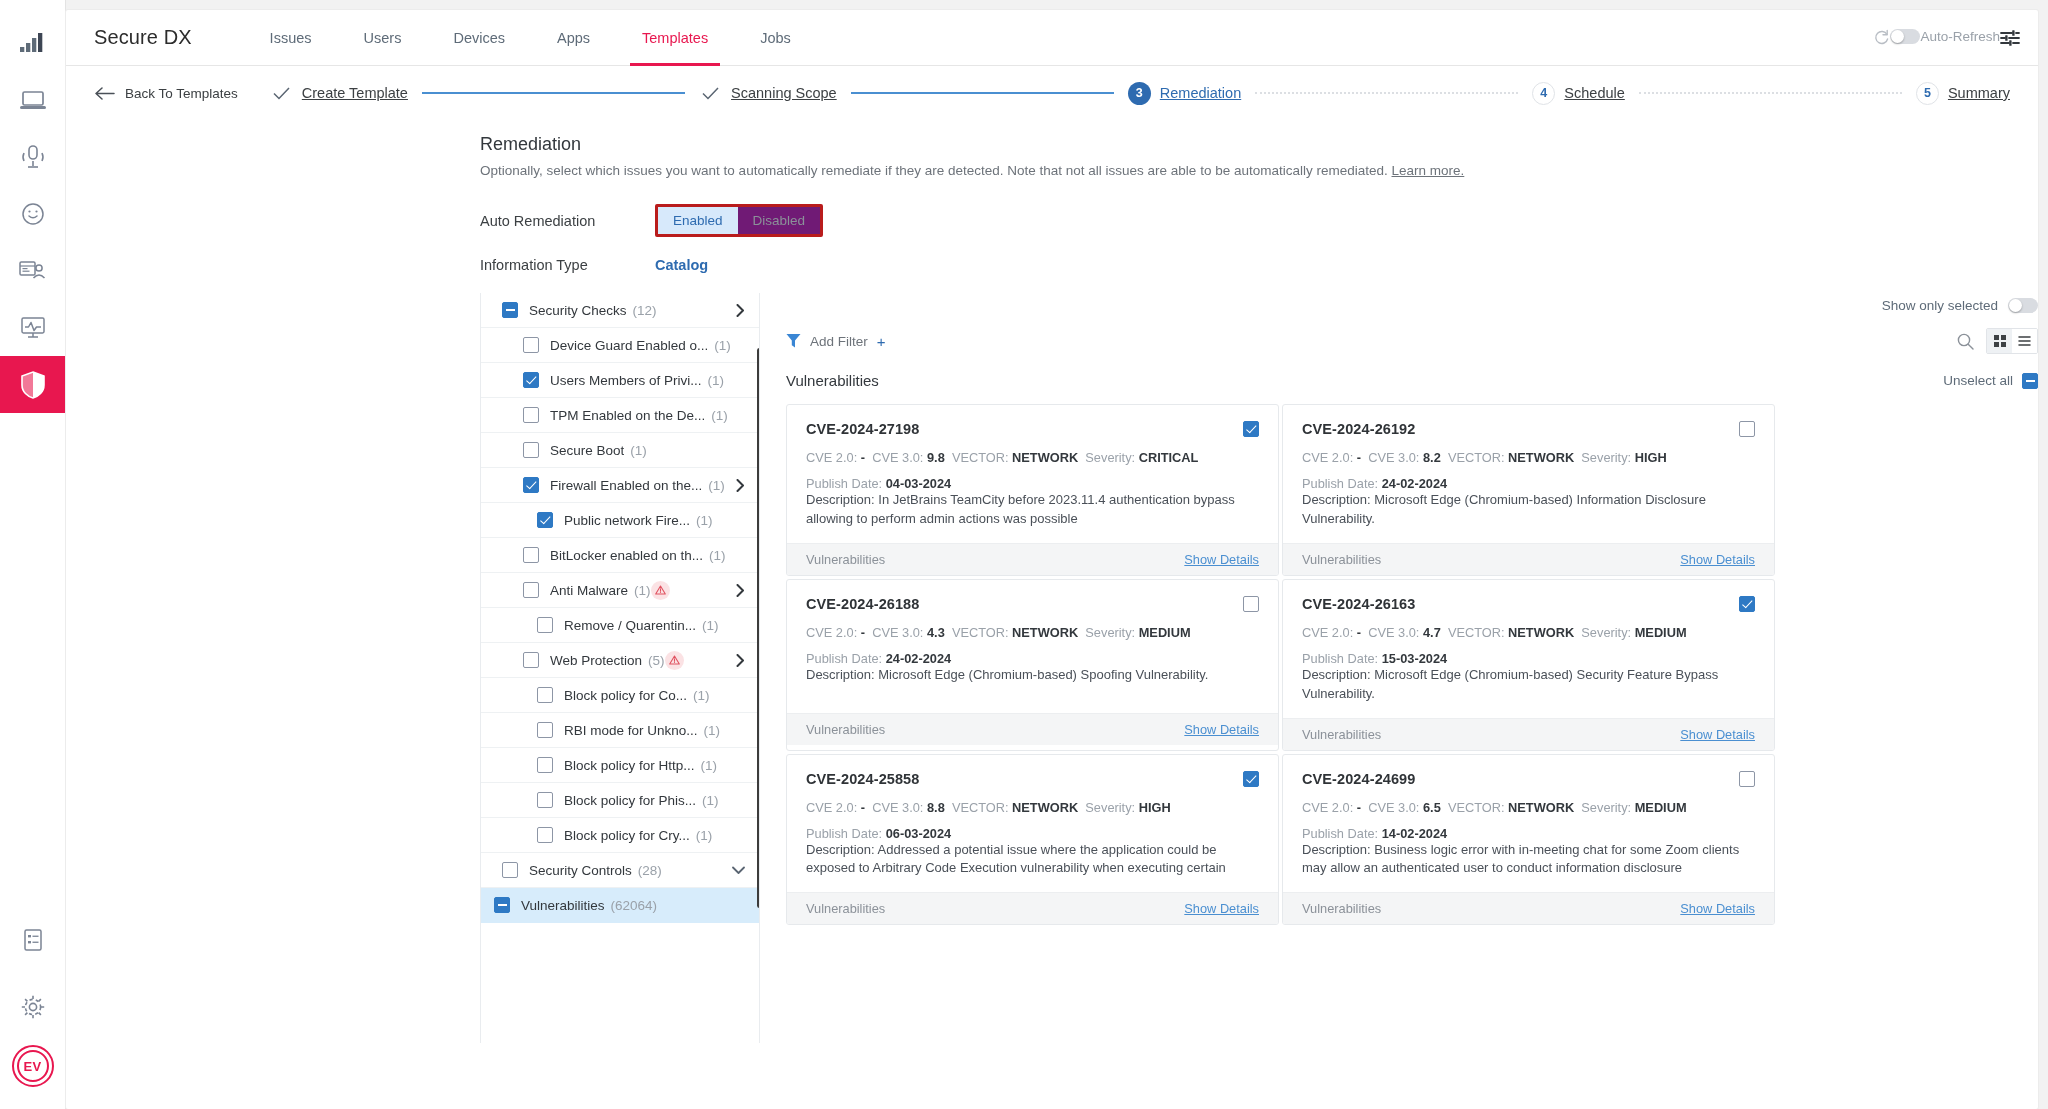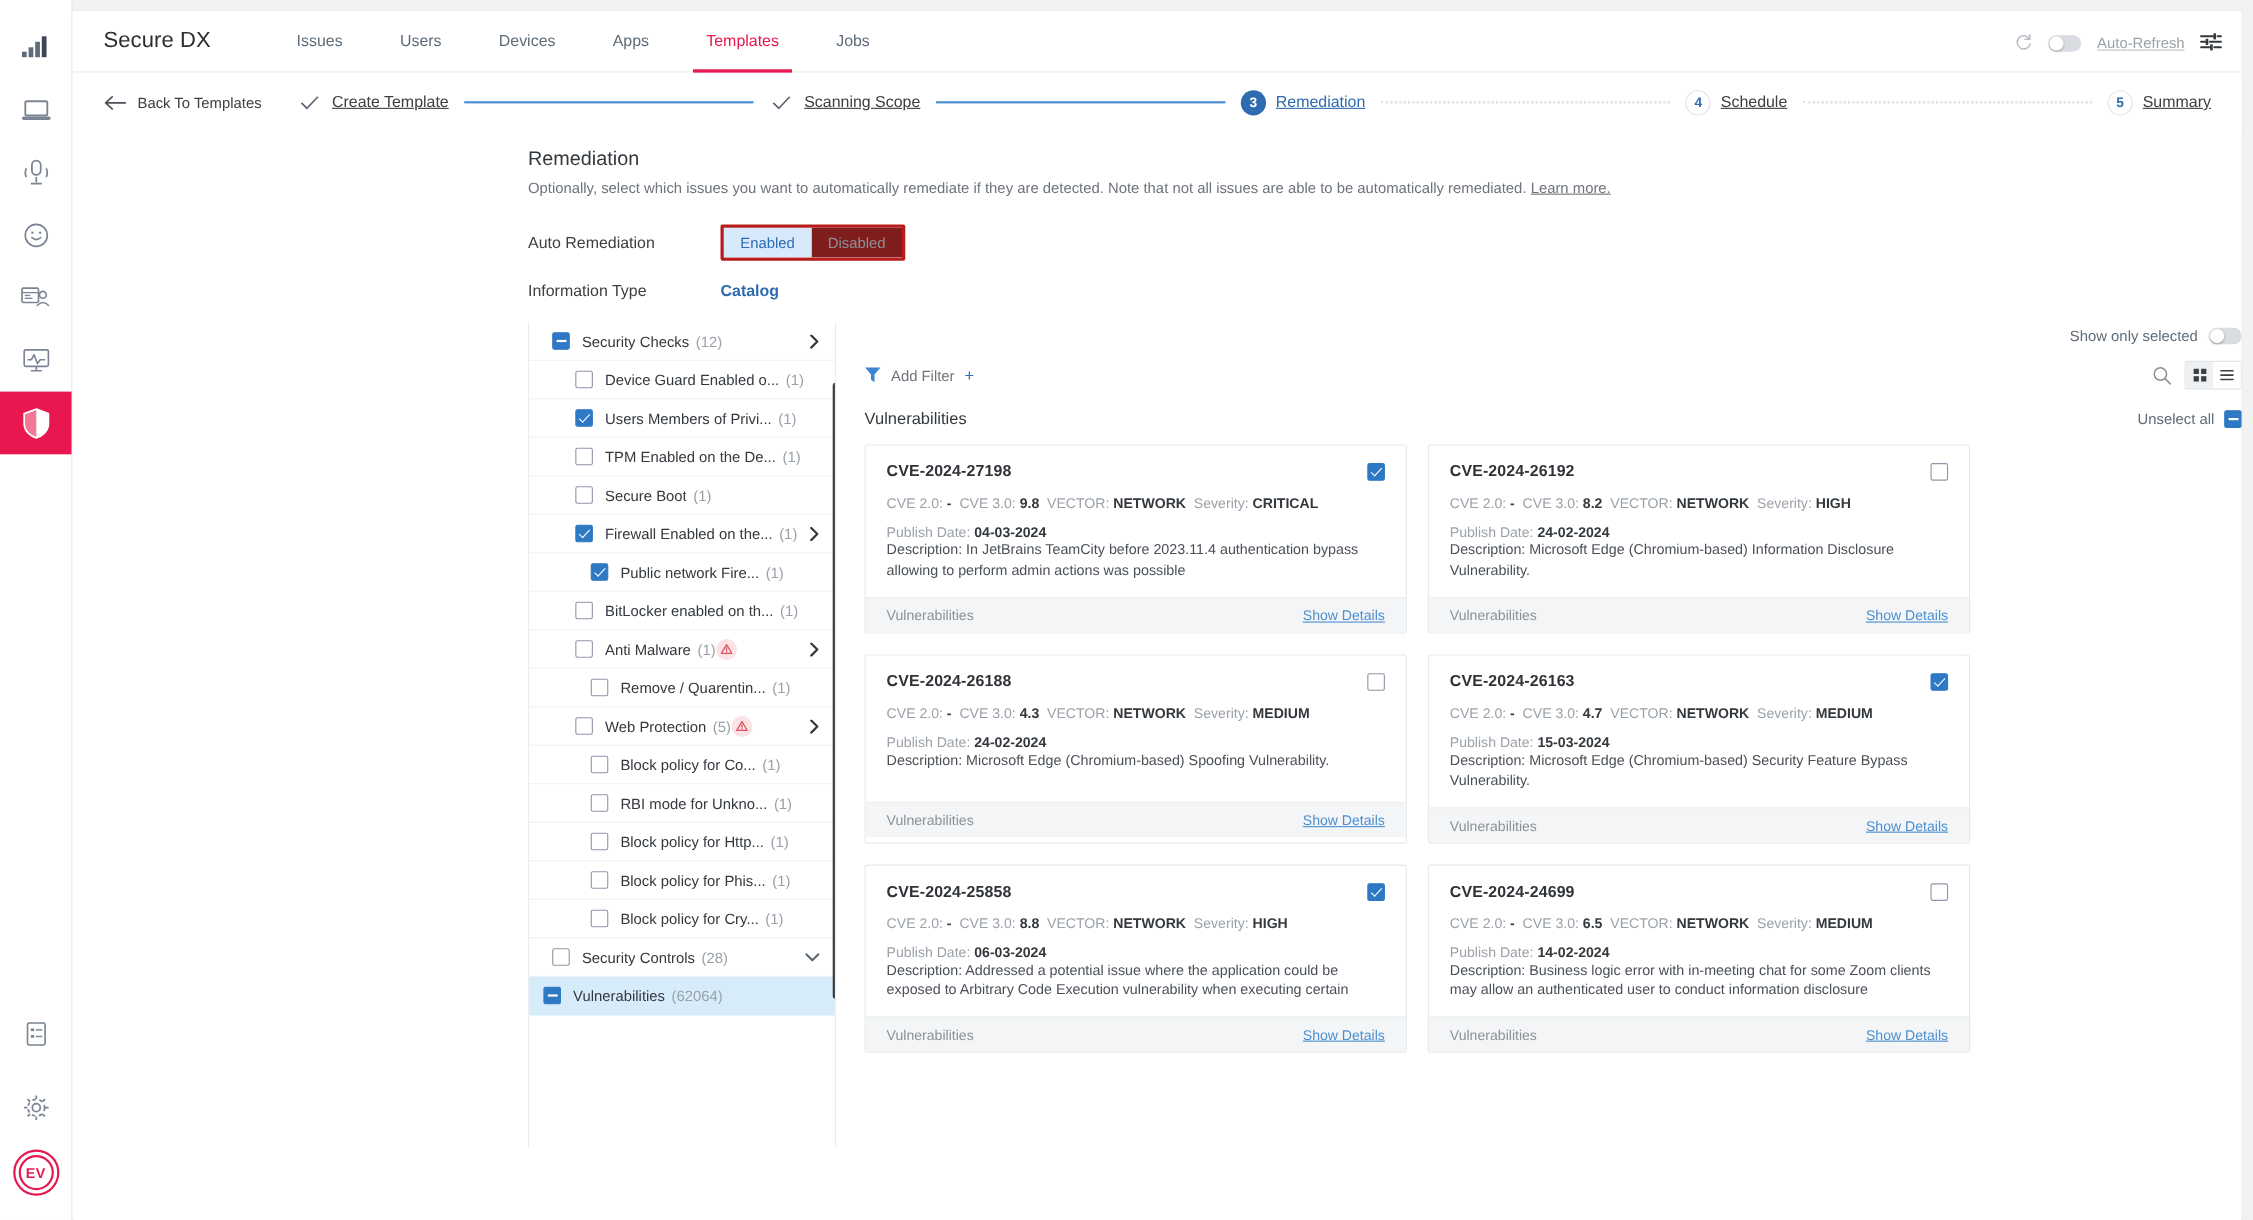--- a/index.html
+++ b/index.html
@@ -61,7 +61,7 @@
   .nav-item.active::after{
     content:""; position:absolute; left:14px; right:14px; bottom:0; height:3px; background:#e8174f;
   }
-  .hdr-right { margin-left:auto; display:flex; align-items:flex-end; gap:14px; color:#b9bec5;text-decoration:underline; }
+  .hdr-right { margin-left:auto; display:flex; align-items:flex-start; color:#b9bec5; }
   .toggle {
     width:30px; height:15px; border-radius:8px; background:#d9dce1; position:relative; flex:0 0 30px;
   }

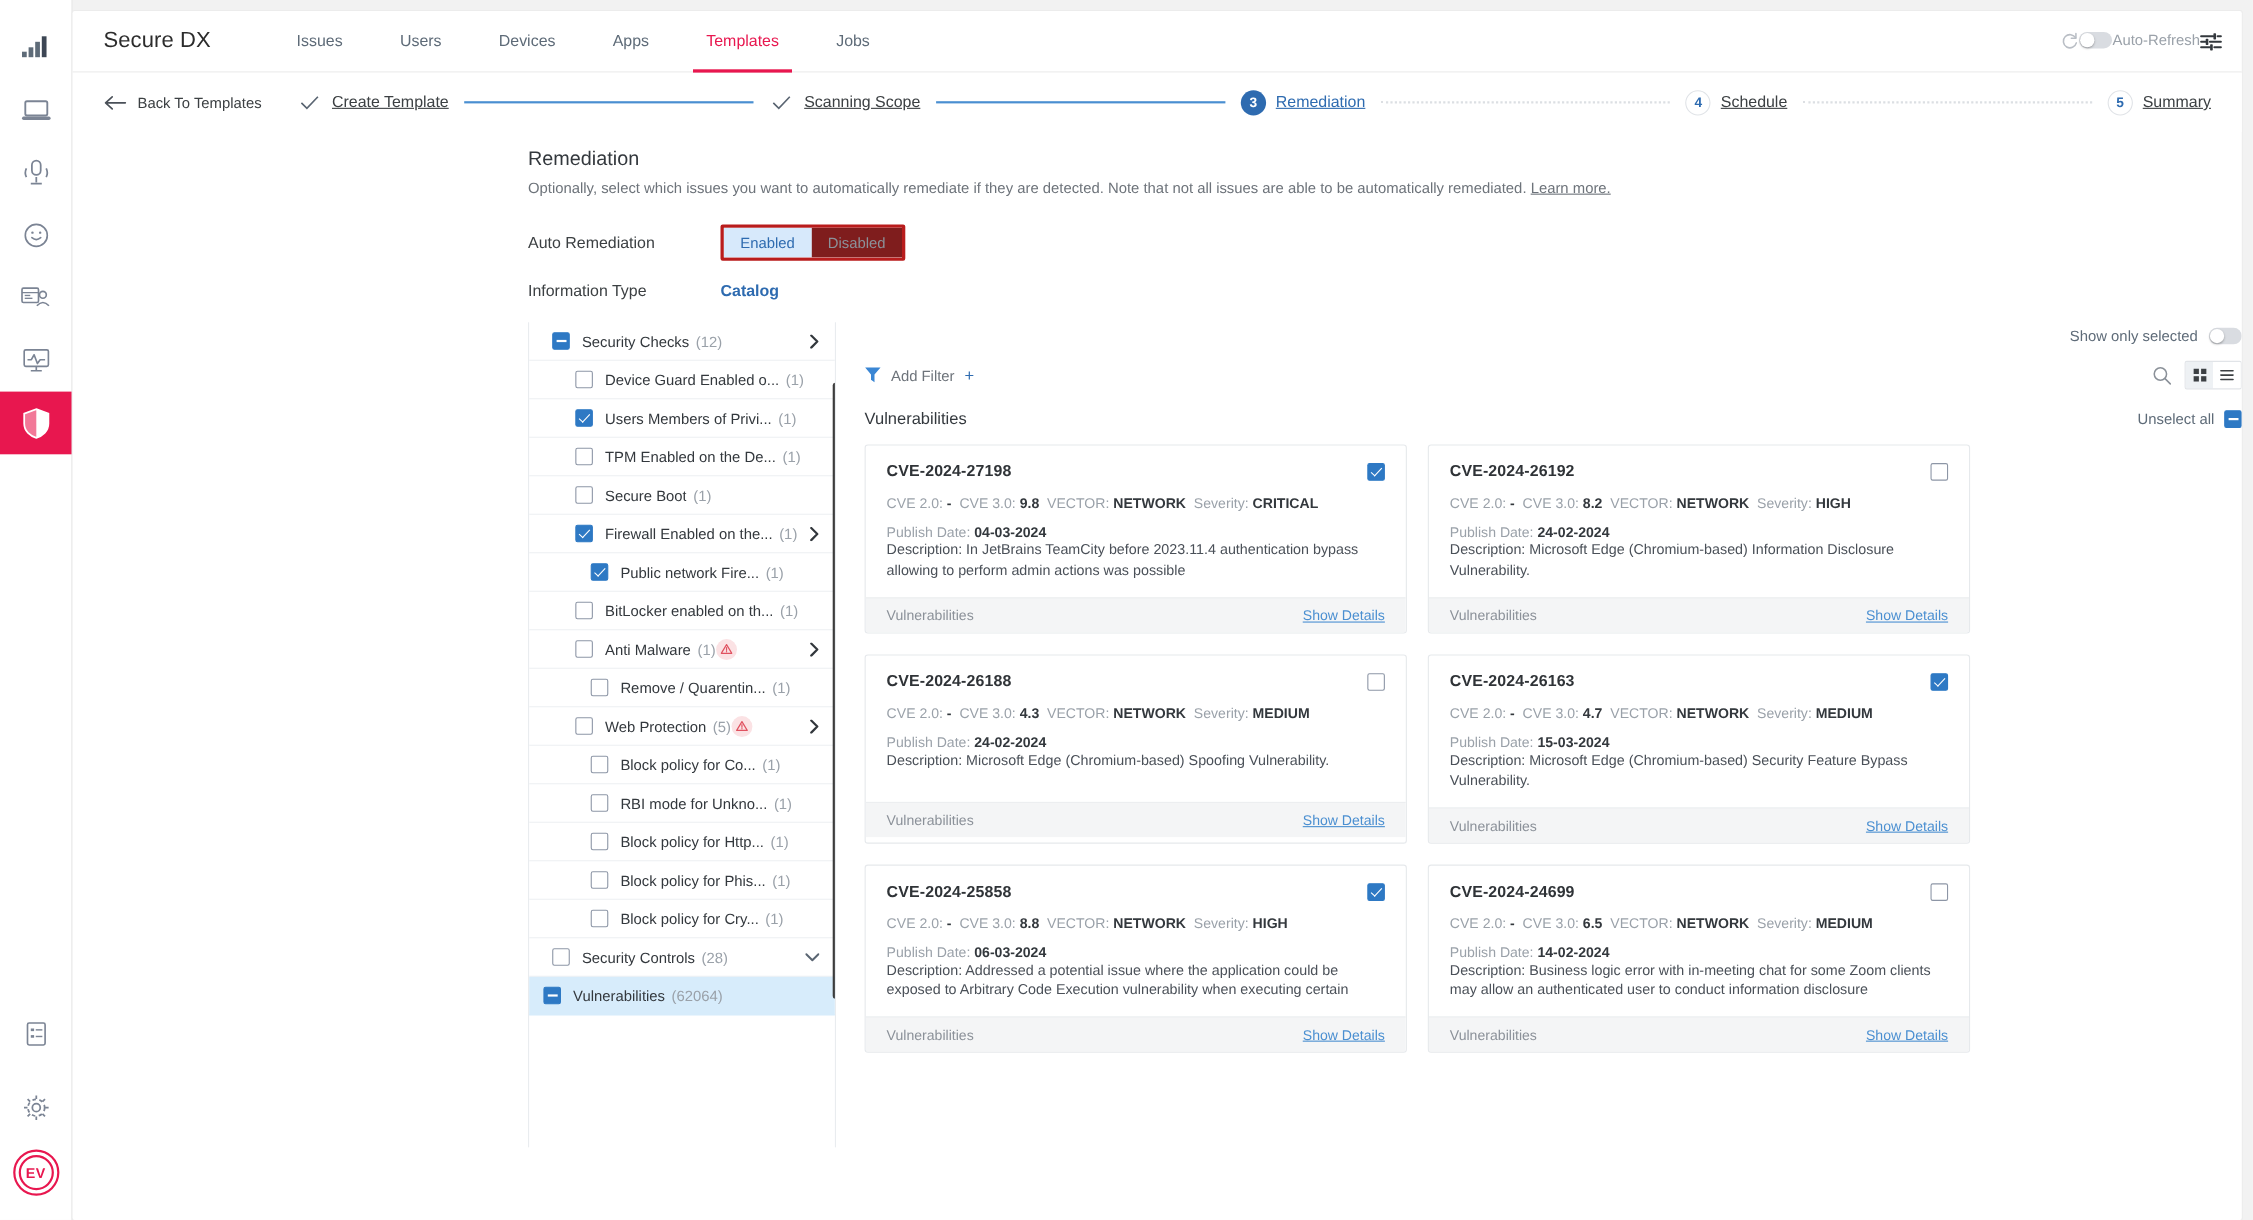--- a/index.html
+++ b/index.html
@@ -101,7 +101,7 @@
   .field-row { display:flex; align-items:center; margin-bottom:20px; }
   .field-label { width:175px; font-size:14.5px; color:#3c4043; flex:0 0 175px; }
   .segmented { display:flex; border:3px solid #b91c1c; border-radius:2px; overflow:hidden; }
-  .seg { padding:6px 15px; font-size:13.5px; color:#8b9199; background:#7f1d1d; }
+  .seg { padding:6px 15px; font-size:13.5px; color:#8b9199; background:#701a75; }
   .seg.on { background:#d7e9fb; color:#2e6bb0; }
   .catalog-link { font-size:14.5px; color:#2e6bb0; font-weight:600; }
 

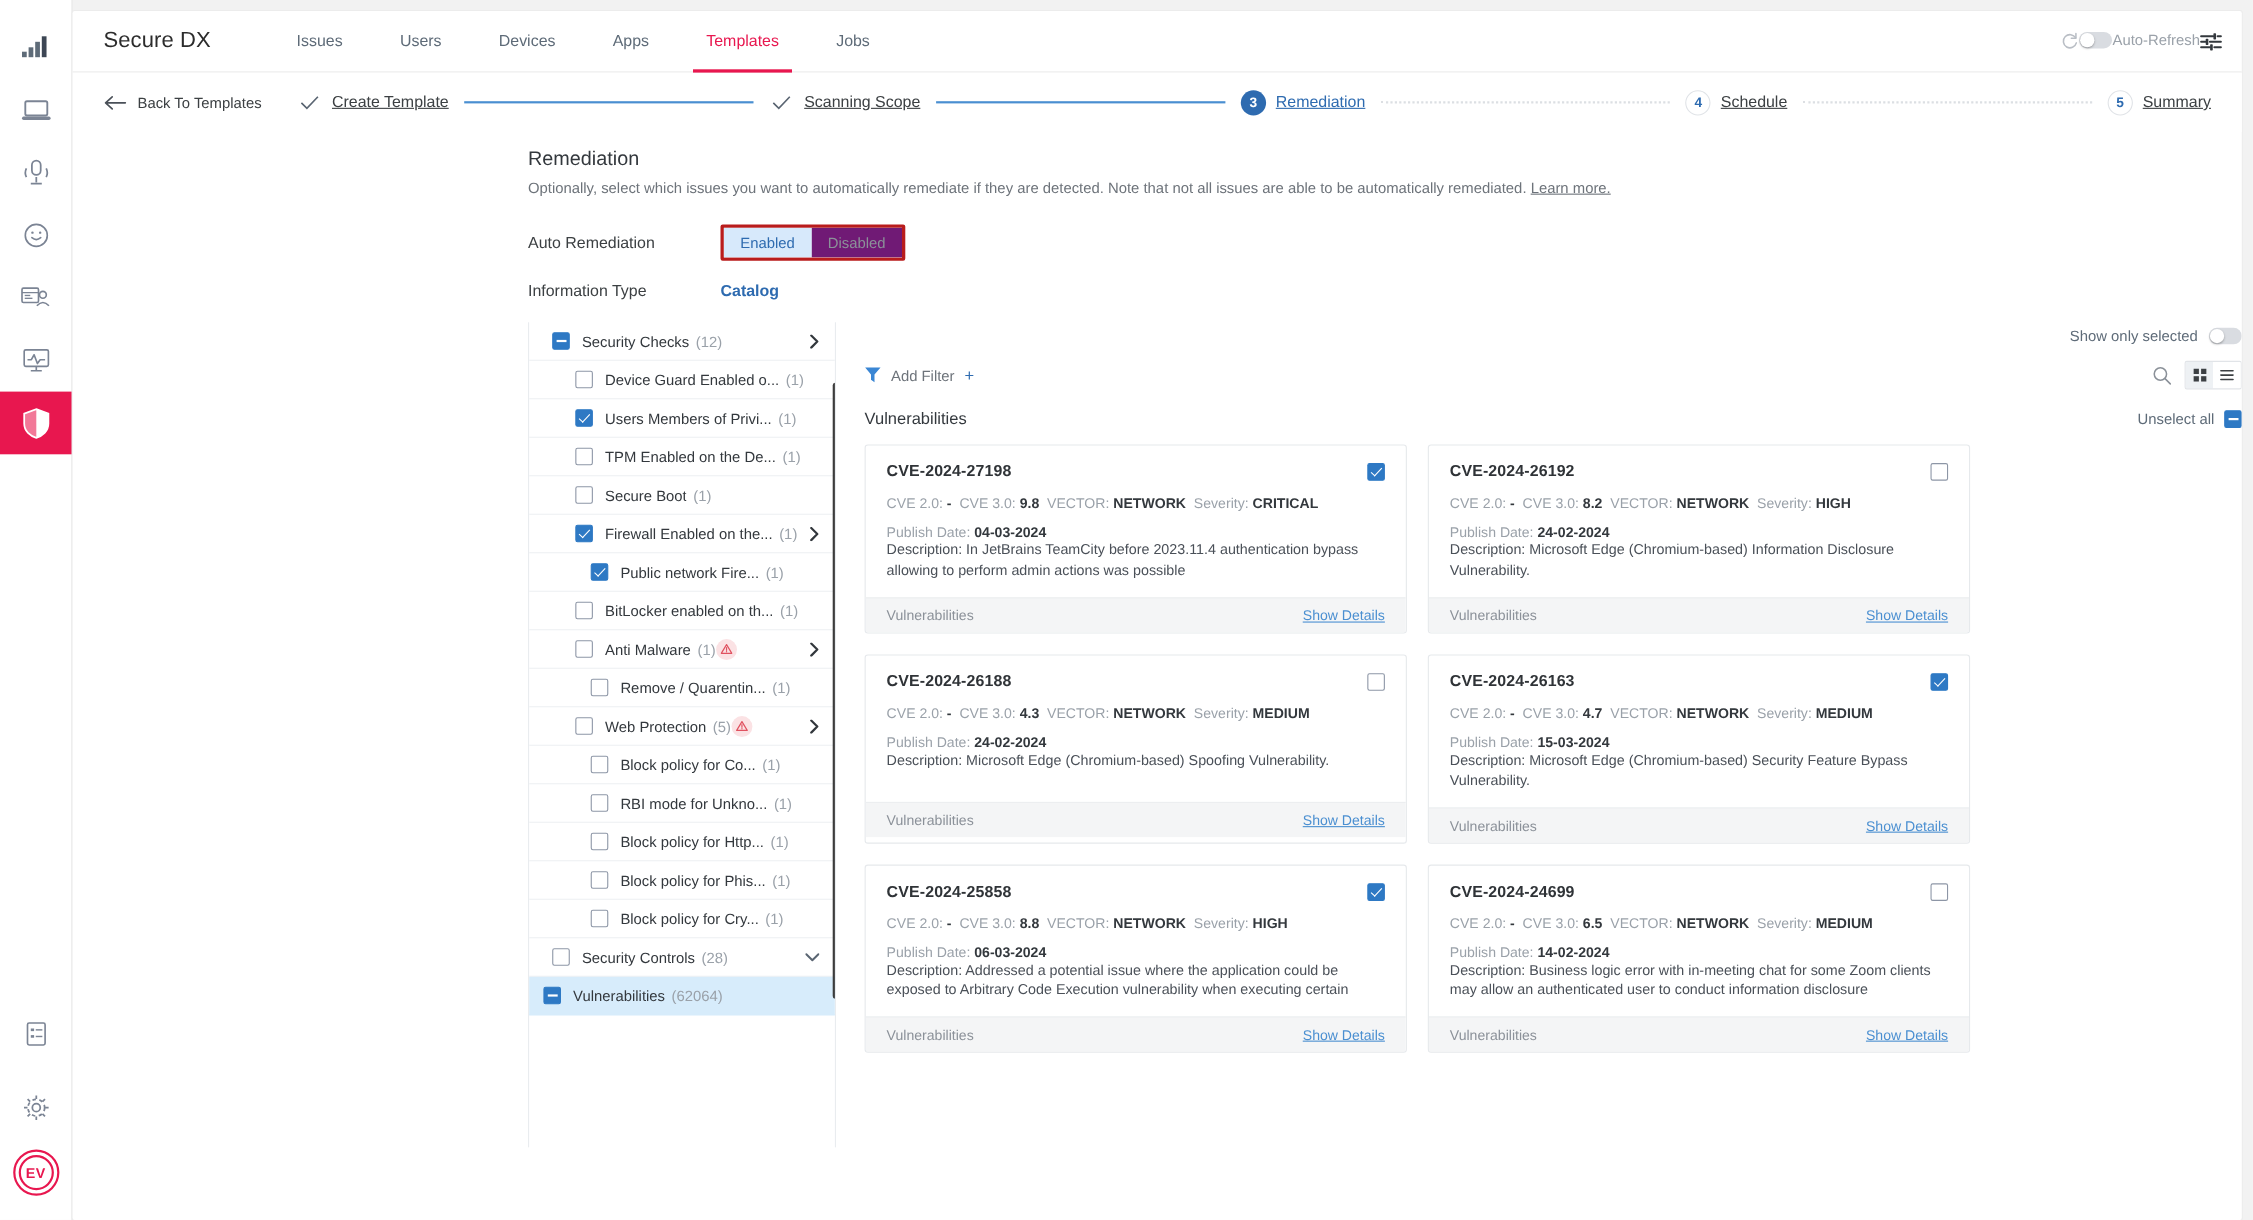--- a/index.html
+++ b/index.html
@@ -162,7 +162,7 @@
   .listhdr .ttl { font-size:15px; color:#33383d; }
   .listhdr .right { margin-left:auto; display:flex; align-items:center; gap:9px; font-size:13.5px; color:#5e6b78; }
 
-  .cards { display:flex; flex-wrap:wrap; gap:19px; margin-top:15px; width:1005px; }
+  .cards { display:flex; flex-wrap:wrap; gap:3px; margin-top:15px; width:1005px; }
   .card {
     width:493px; background:#fff; border:1px solid #e6e9ec; border-radius:3px;
     display:flex; flex-direction:column; overflow:hidden;

